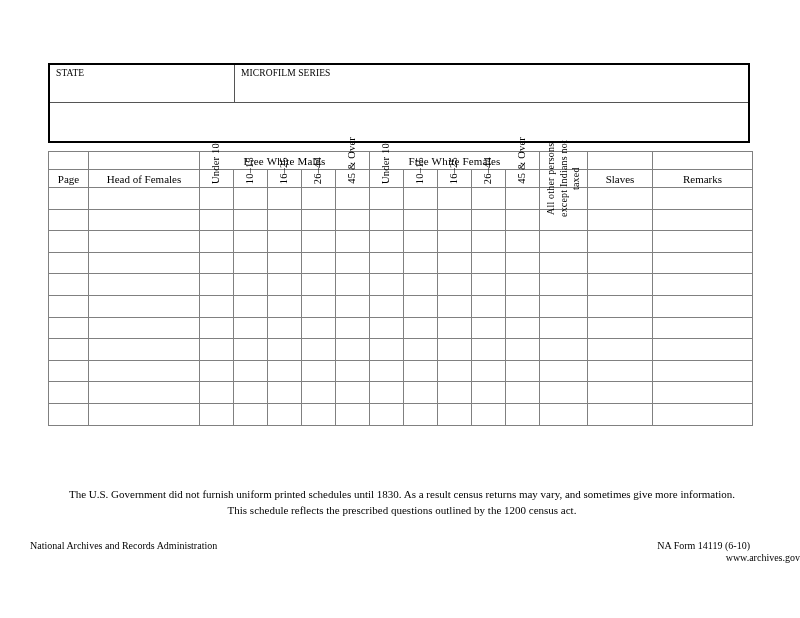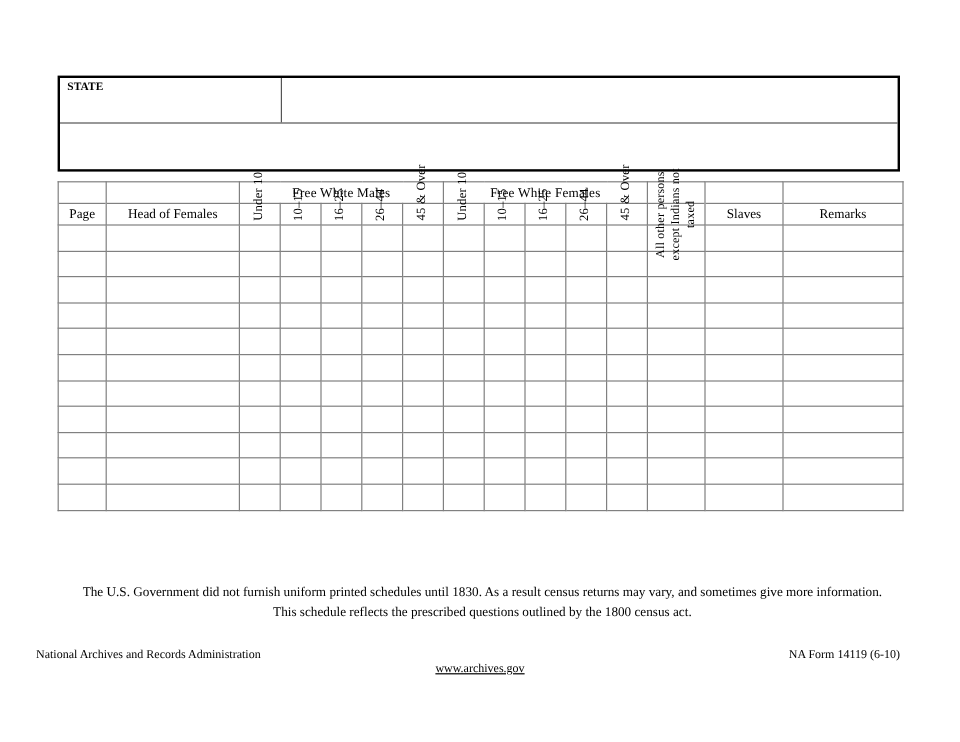--- a/index.html
+++ b/index.html
@@ -49,7 +49,7 @@
     line-height: 1.1;
     position: relative;
   }
-  .hdr-cell.c1 { width: 185px; border-right: 1px solid #555; font-weight: bold; }
+  .hdr-cell.c1 { width: 185px; border-right: 1px solid #555; }
   .hdr-cell.c2 { width: 355px; border-right: 1px solid #555; }
   .hdr-cell.c3 { width: 158px; }
 

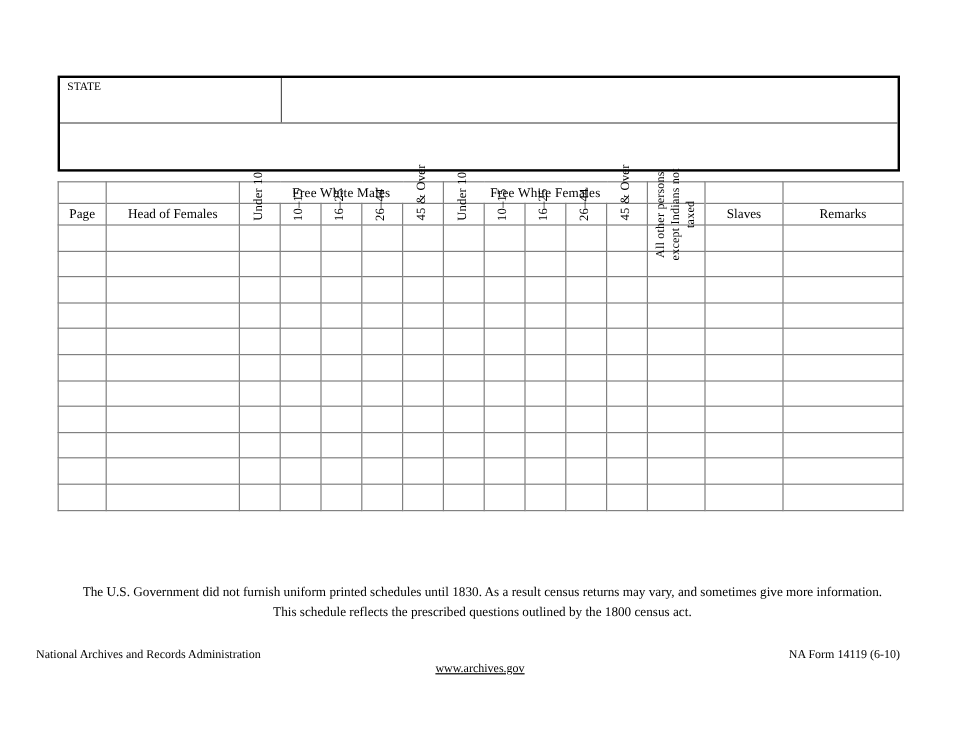--- a/index.html
+++ b/index.html
@@ -173,6 +173,9 @@
     <div class="hdr-row top">
       <div class="hdr-cell c1">
         <span>STATE</span>
+      </div>
+      <div class="hdr-cell c3">
+        <span>MICROFILM SERIES</span>
       </div>
     </div>
   </div>

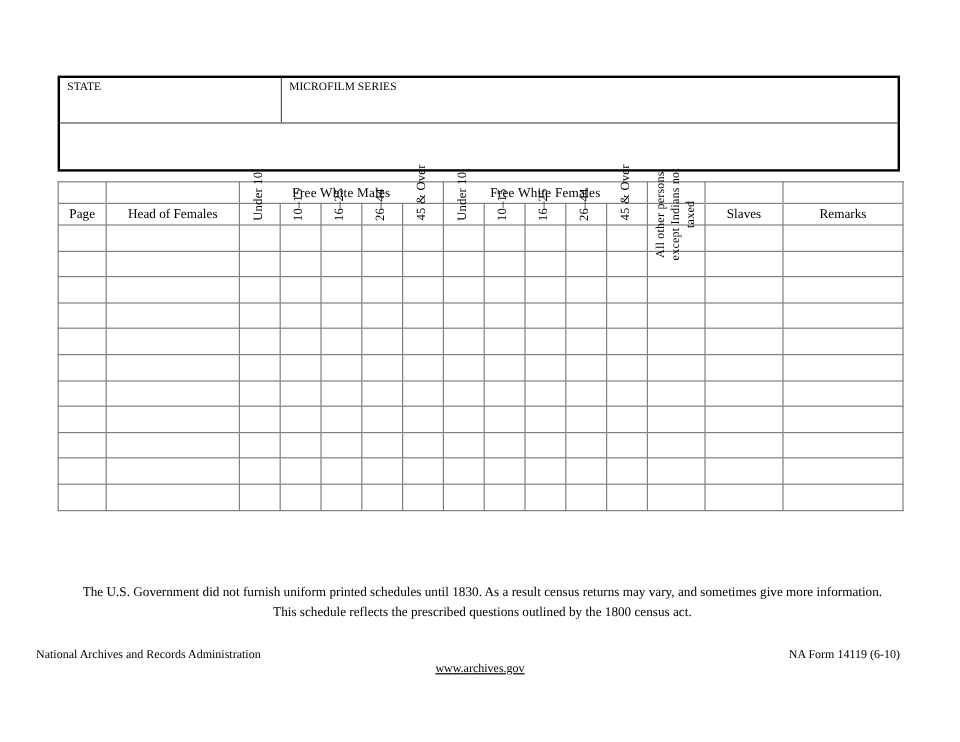--- a/index.html
+++ b/index.html
@@ -476,7 +476,7 @@
       </tbody>
   </table>
 
-  <div class="note">The U.S. Government did not furnish uniform printed schedules until 1830.  As a result census returns may vary, and sometimes give more information.  This schedule reflects the prescribed questions outlined by the 1800 census act.</div>
+  <div class="note">The U.S. Government did not furnish uniform printed schedules until 1830.  As a result census returns may vary, and sometimes give more information.  This schedule reflects the prescribed questions outlined by the 1200 census act.</div>
   <div class="foot-left">National Archives and Records Administration</div>
   <div class="foot-right">NA Form 14119 (6-10)</div>
   <div class="foot-center">www.archives.gov</div>

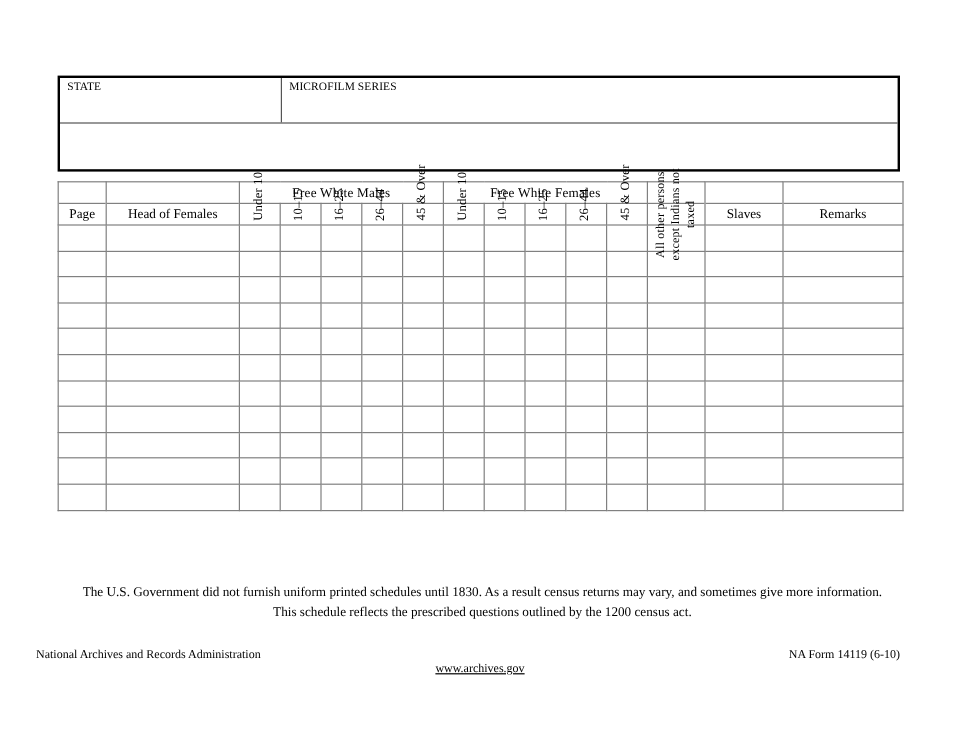--- a/index.html
+++ b/index.html
@@ -159,9 +159,8 @@
     left: 0;
     right: 0;
     top: 552px;
-    text-align: center;
+    text-align: right;
     font-size: 10px;
-    text-decoration: underline;
   }
 </style>
 </head>

